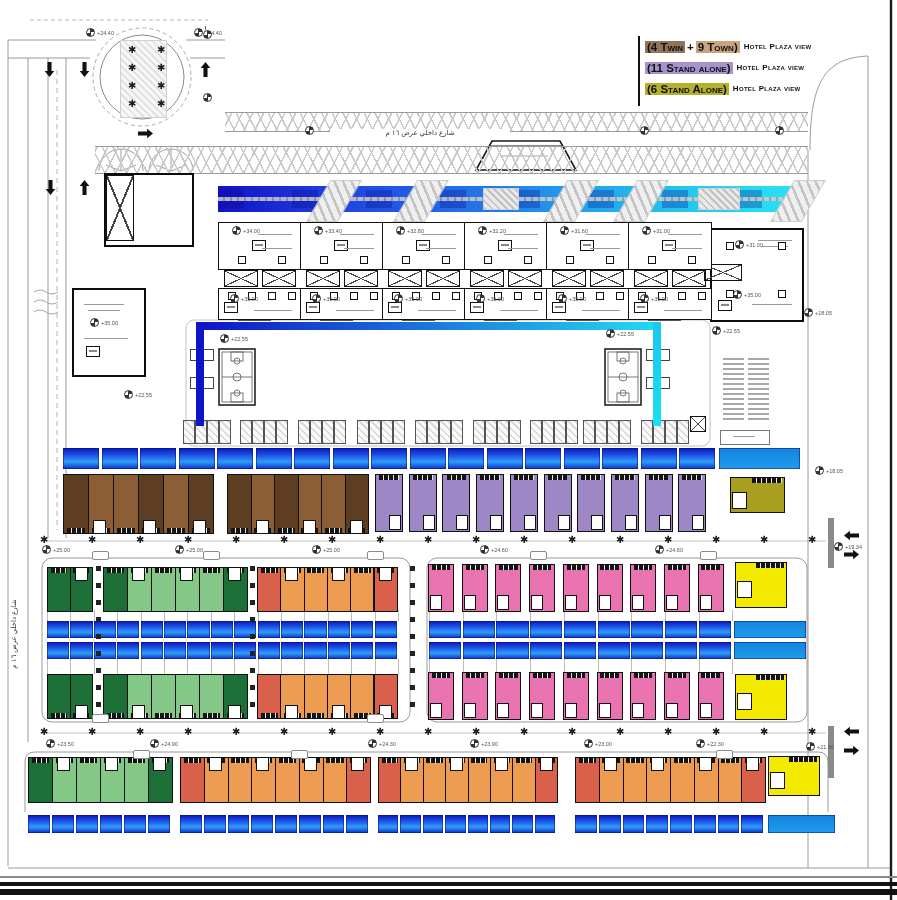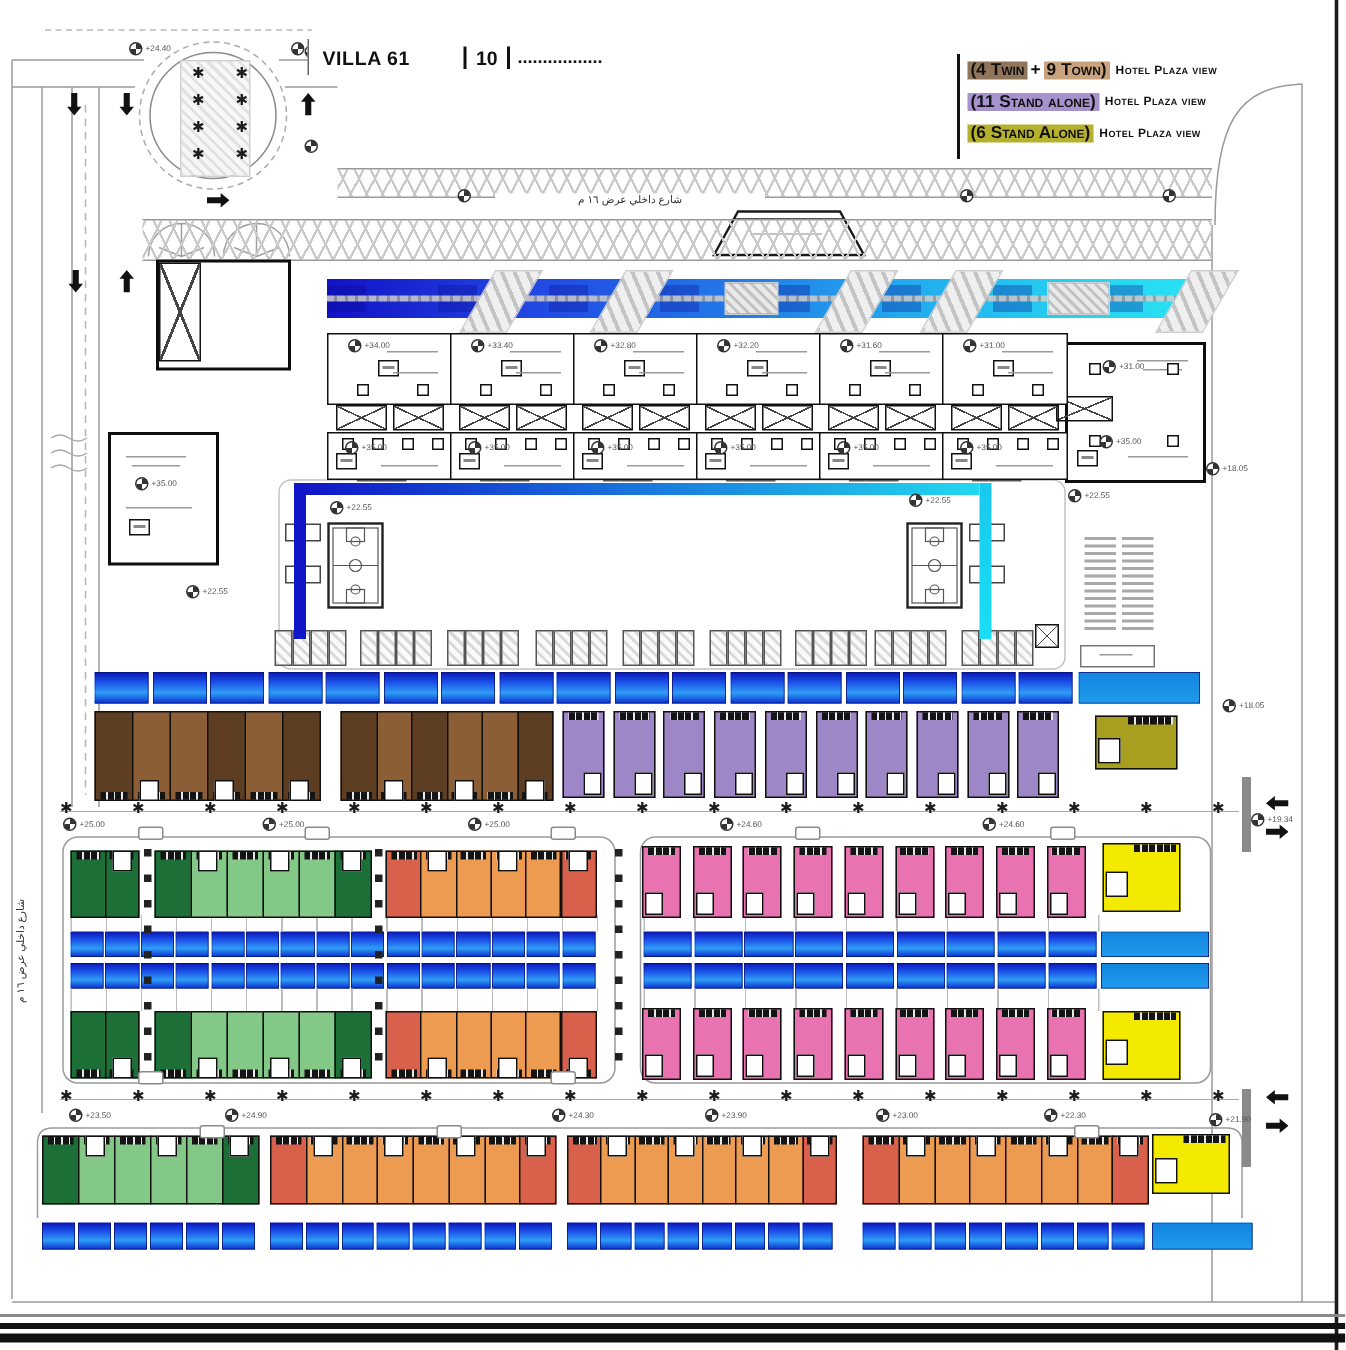--- a/index.html
+++ b/index.html
@@ -1156,11 +1156,6 @@
     </div>
 
   <div id="legend" style="border-left:1px solid #666;padding:2px 4px 2px 0;">
-      <div class="lg-row">
-        <div class="lg-name">VILLA 61</div>
-        <div class="lg-count">10</div>
-        <div class="lg-comp"><span>.................</span></div>
-      </div>
     </div>
   <div id="legend-div"></div>
   <div id="legend-right">

